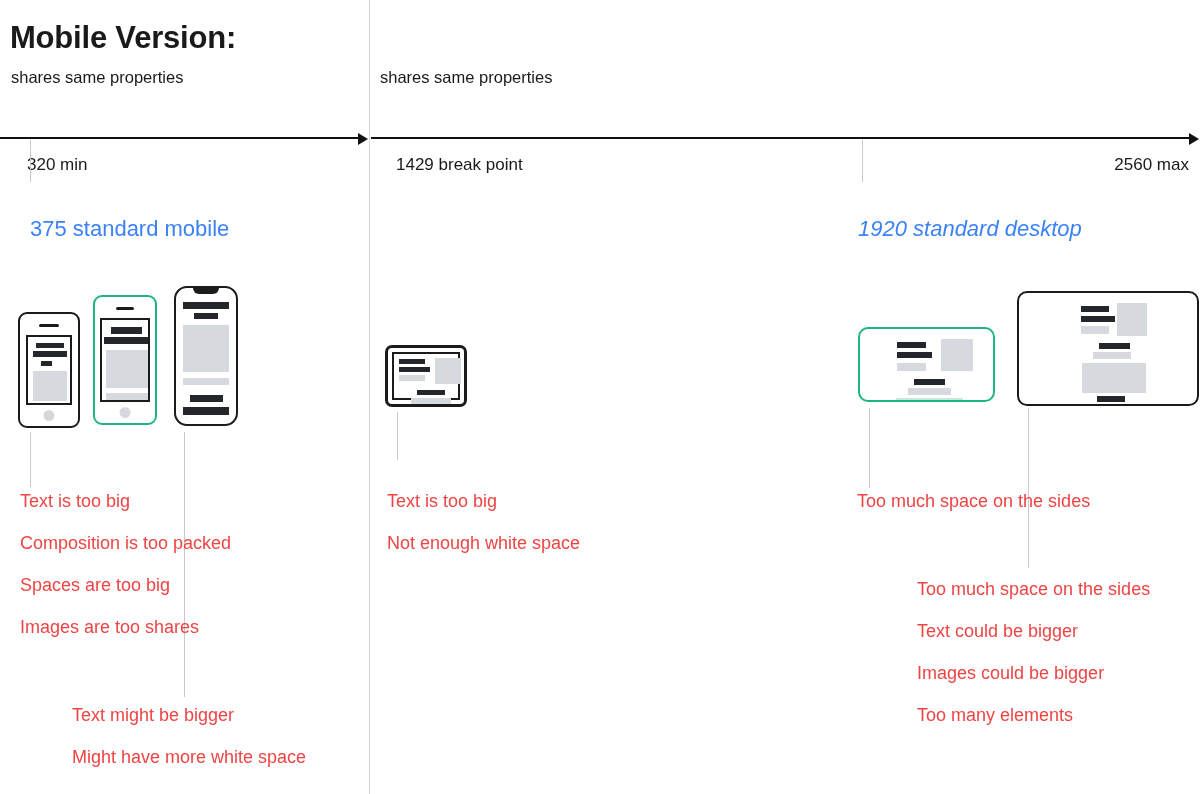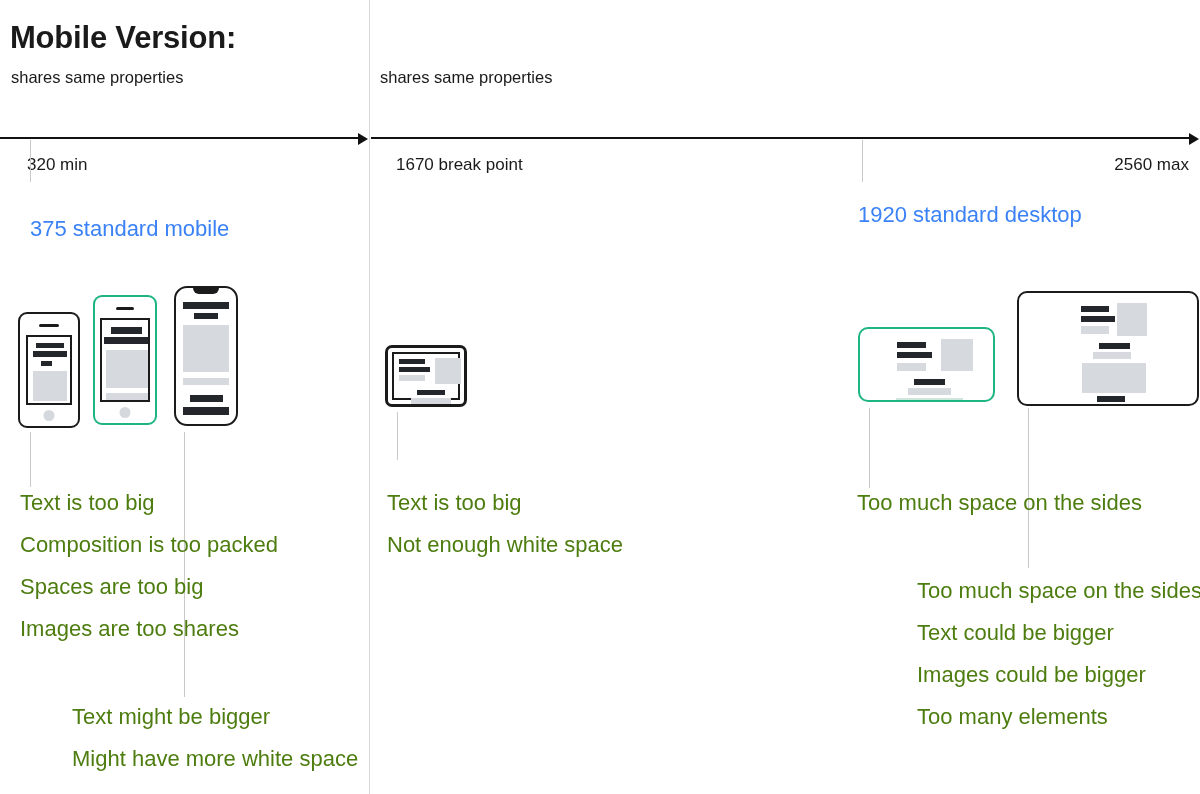--- a/index.html
+++ b/index.html
@@ -196,7 +196,7 @@
 
   <div class="bp-label" style="left:11px; top:156px;">320 min</div>
 
-  <div class="bp-label" style="left:380px; top:156px;">1670 break point</div>
+  <div class="bp-label" style="left:380px; top:156px;">1429 break point</div>
 
   <div class="bp-label right" style="right:11px; top:156px;">2560 max</div>
 

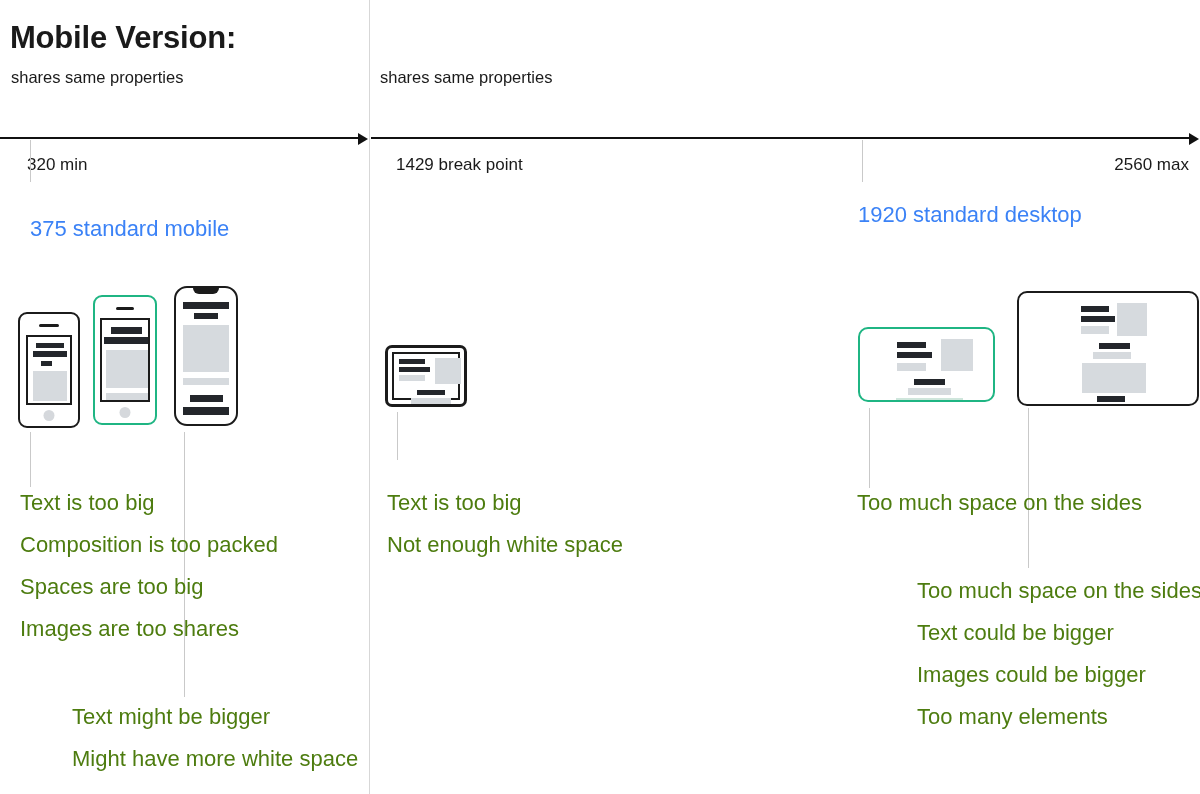--- a/index.html
+++ b/index.html
@@ -204,7 +204,7 @@
   <div class="guide" style="left:862px; top:140px; height:42px;"></div>
 
   <div class="std-label" style="left:30px; top:218px;">375 standard mobile</div>
-  <div class="std-label" style="left:858px; top:204px;">1920 standard desktop</div>
+  <div class="std-label" style="left:858px; top:218px;font-style:italic;">1920 standard desktop</div>
 
   <div class="device phone" style="left:18px; top:312px; width:62px; height:116px;">
     <div class="speaker" style="top:10px; width:20px;"></div>

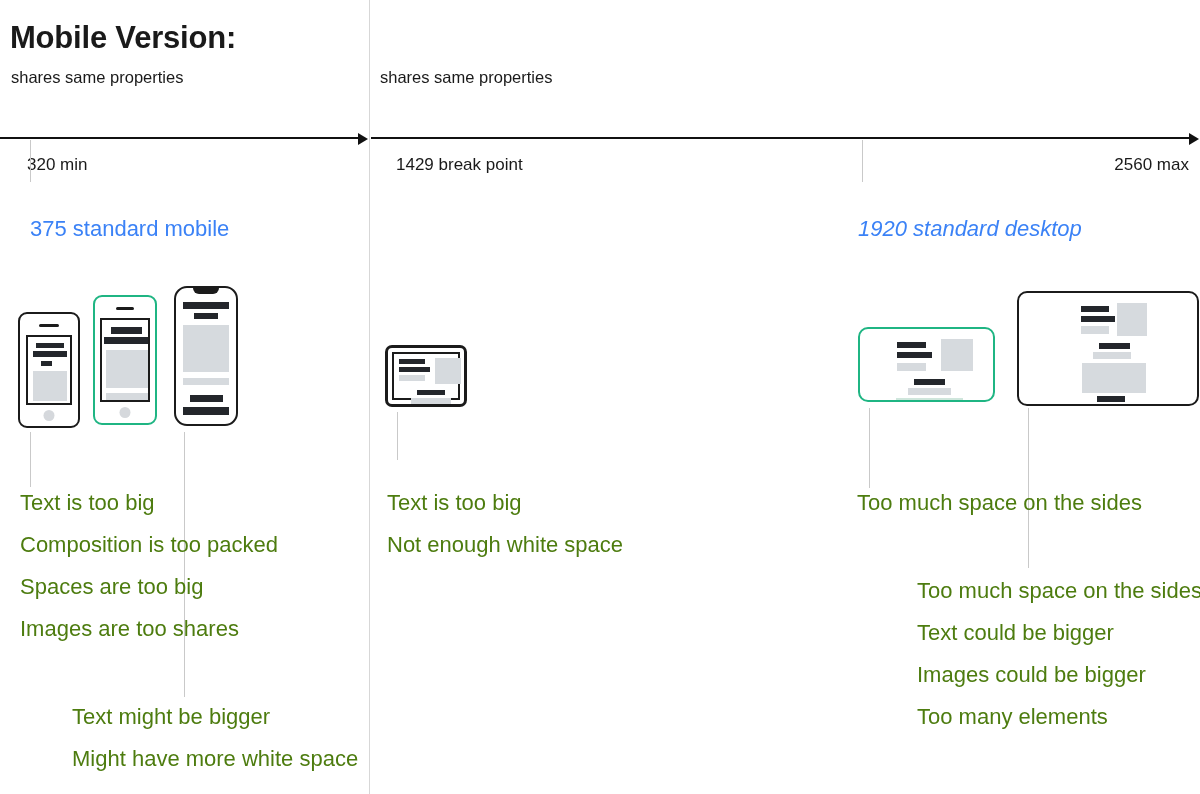--- a/index.html
+++ b/index.html
@@ -89,8 +89,8 @@
   
   .note {
     position: absolute;
-    font-size: 22px;
-    color: #4d7c0f;
+    font-size: 18px;
+    color: #ef4444;
     white-space: nowrap;
     line-height: 1;
   }

